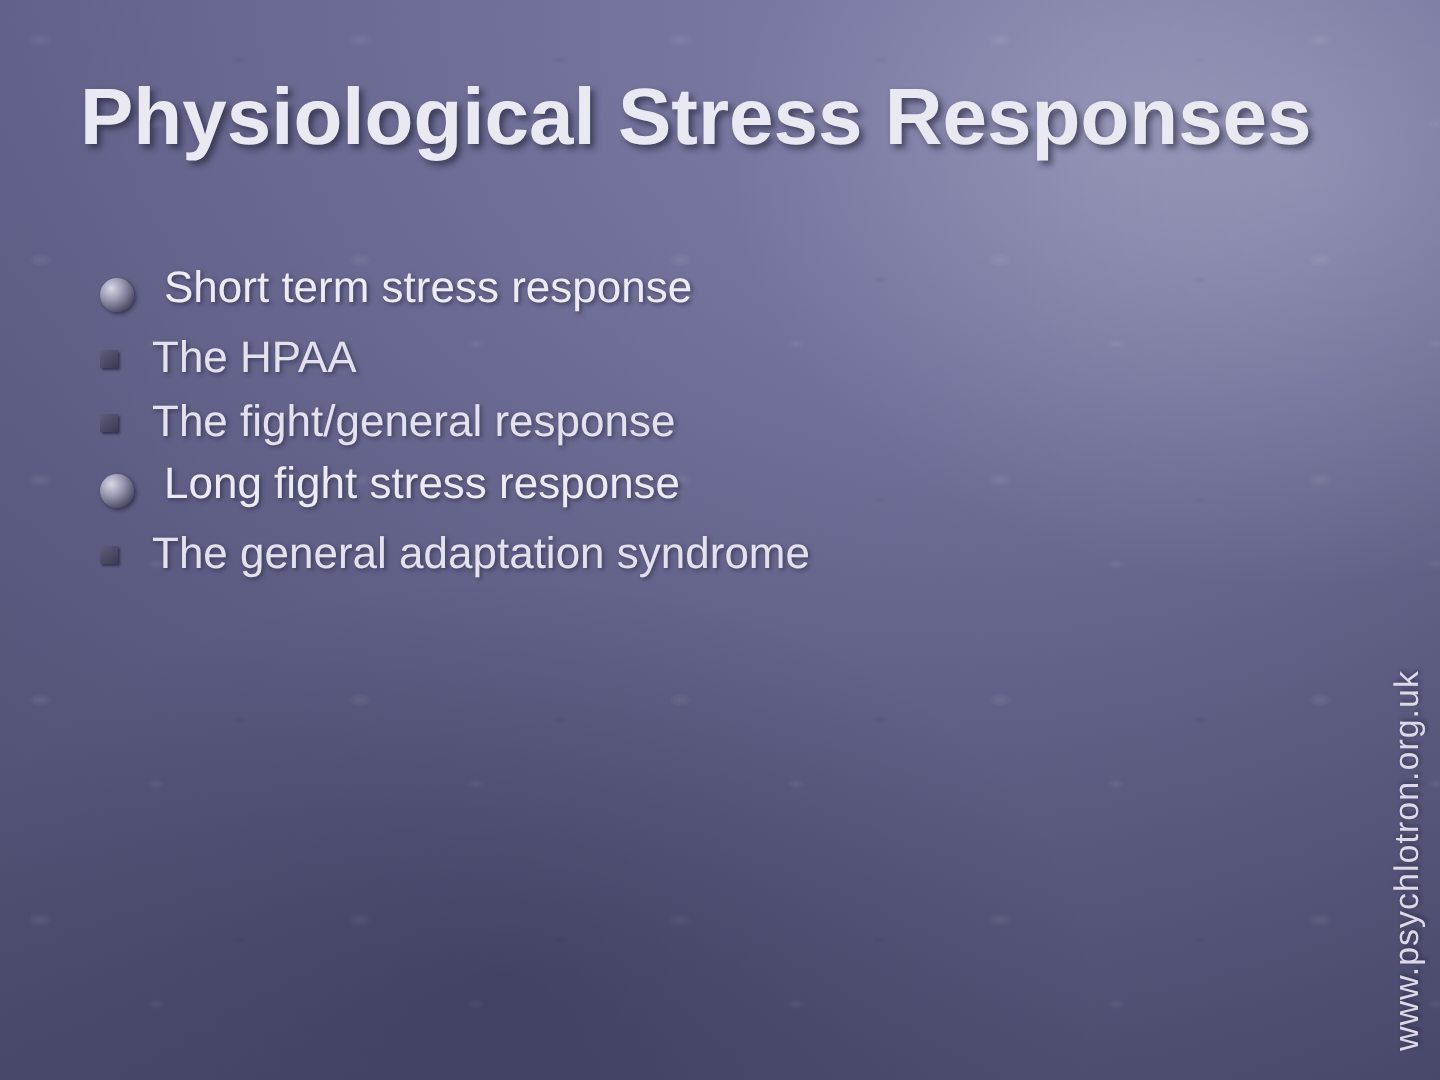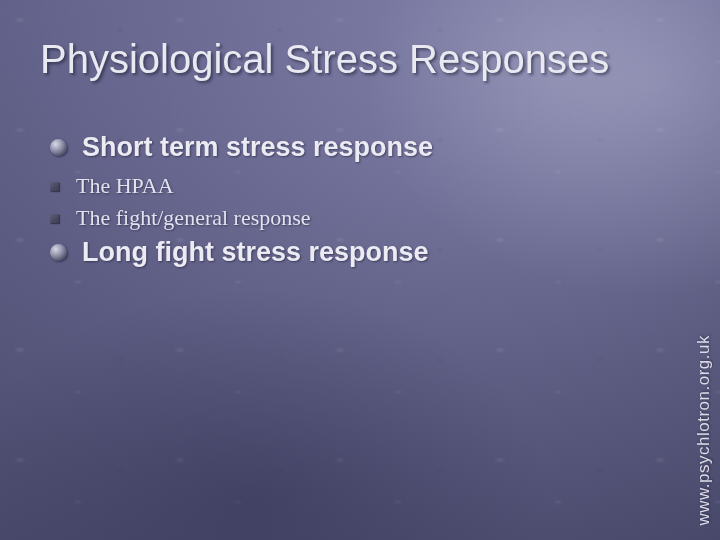--- a/index.html
+++ b/index.html
@@ -72,6 +72,7 @@
     text-shadow: 2px 2px 3px rgba(20,20,40,0.55);
     letter-spacing: 0px;
     white-space: nowrap;
+    font-weight: bold;
   }
 
   .body-block {

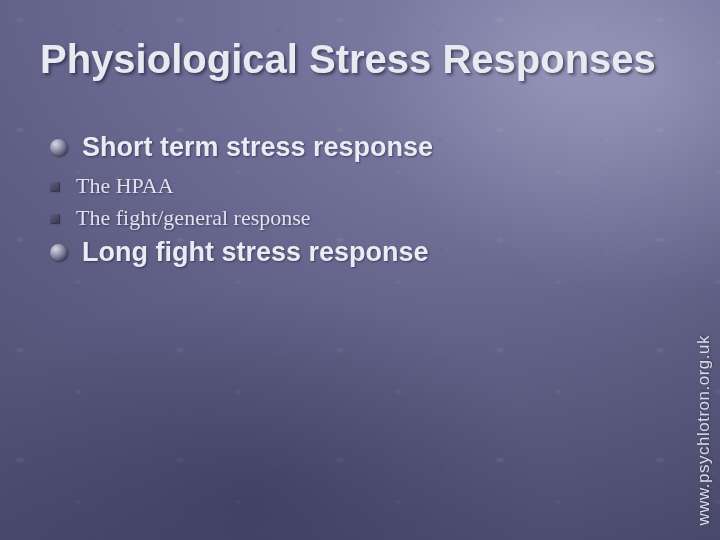--- a/index.html
+++ b/index.html
@@ -97,11 +97,10 @@
     position: relative;
     padding-left: 38px;
     margin: 0 0 6px 0;
-    font-size: 27px;
+    font-size: 22px;
     line-height: 1.28;
     color: #eceaf3;
     text-shadow: 1px 1px 2px rgba(25,25,50,0.55);
-    font-weight: bold;
   }
   li.l1 > .bullet-sphere {
     position: absolute;

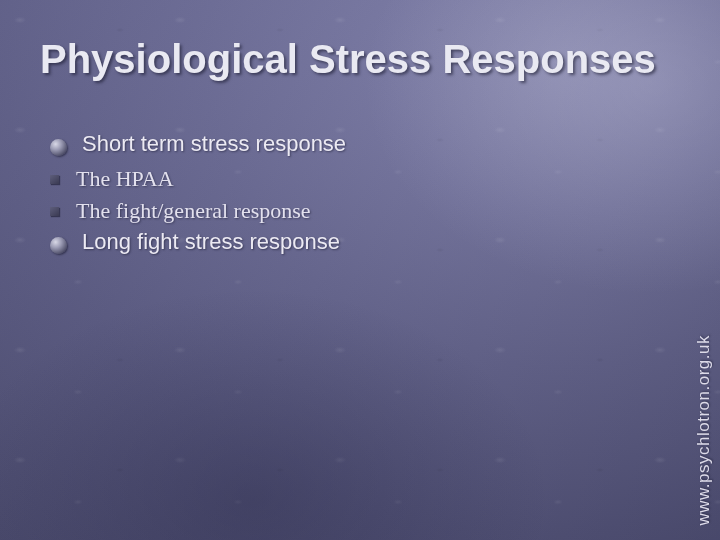--- a/index.html
+++ b/index.html
@@ -121,7 +121,6 @@
     line-height: 1.32;
     color: #e3e1ee;
     text-shadow: 1px 1px 2px rgba(25,25,50,0.5);
-    font-family: Liberation Serif, serif;
   }
   li.l2 > .bullet-square {
     position: absolute;

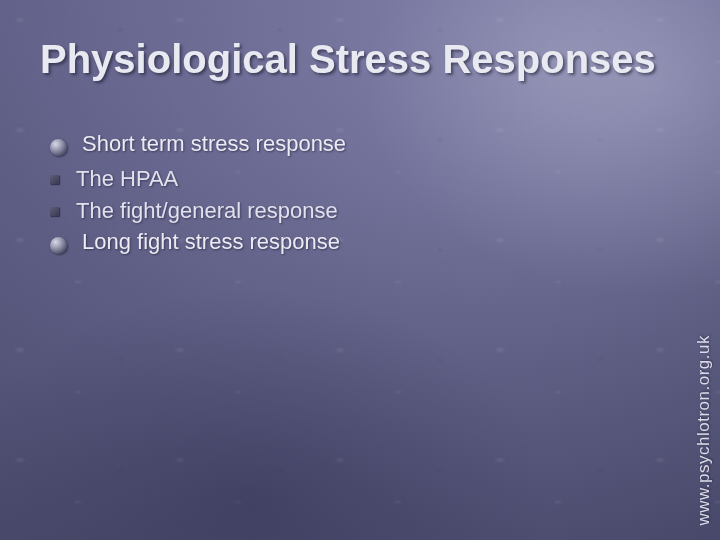--- a/index.html
+++ b/index.html
@@ -184,6 +184,14 @@
         <span class="bullet-sphere"></span>
         <span>Long fight stress response</span>
       </li>
+      <li style="list-style:none;">
+        <ul class="lvl2 sub-wrap">
+          <li class="l2">
+            <span class="bullet-square"></span>
+            <span>The general adaptation syndrome</span>
+          </li>
+        </ul>
+      </li>
     </ul>
   </div>
 

